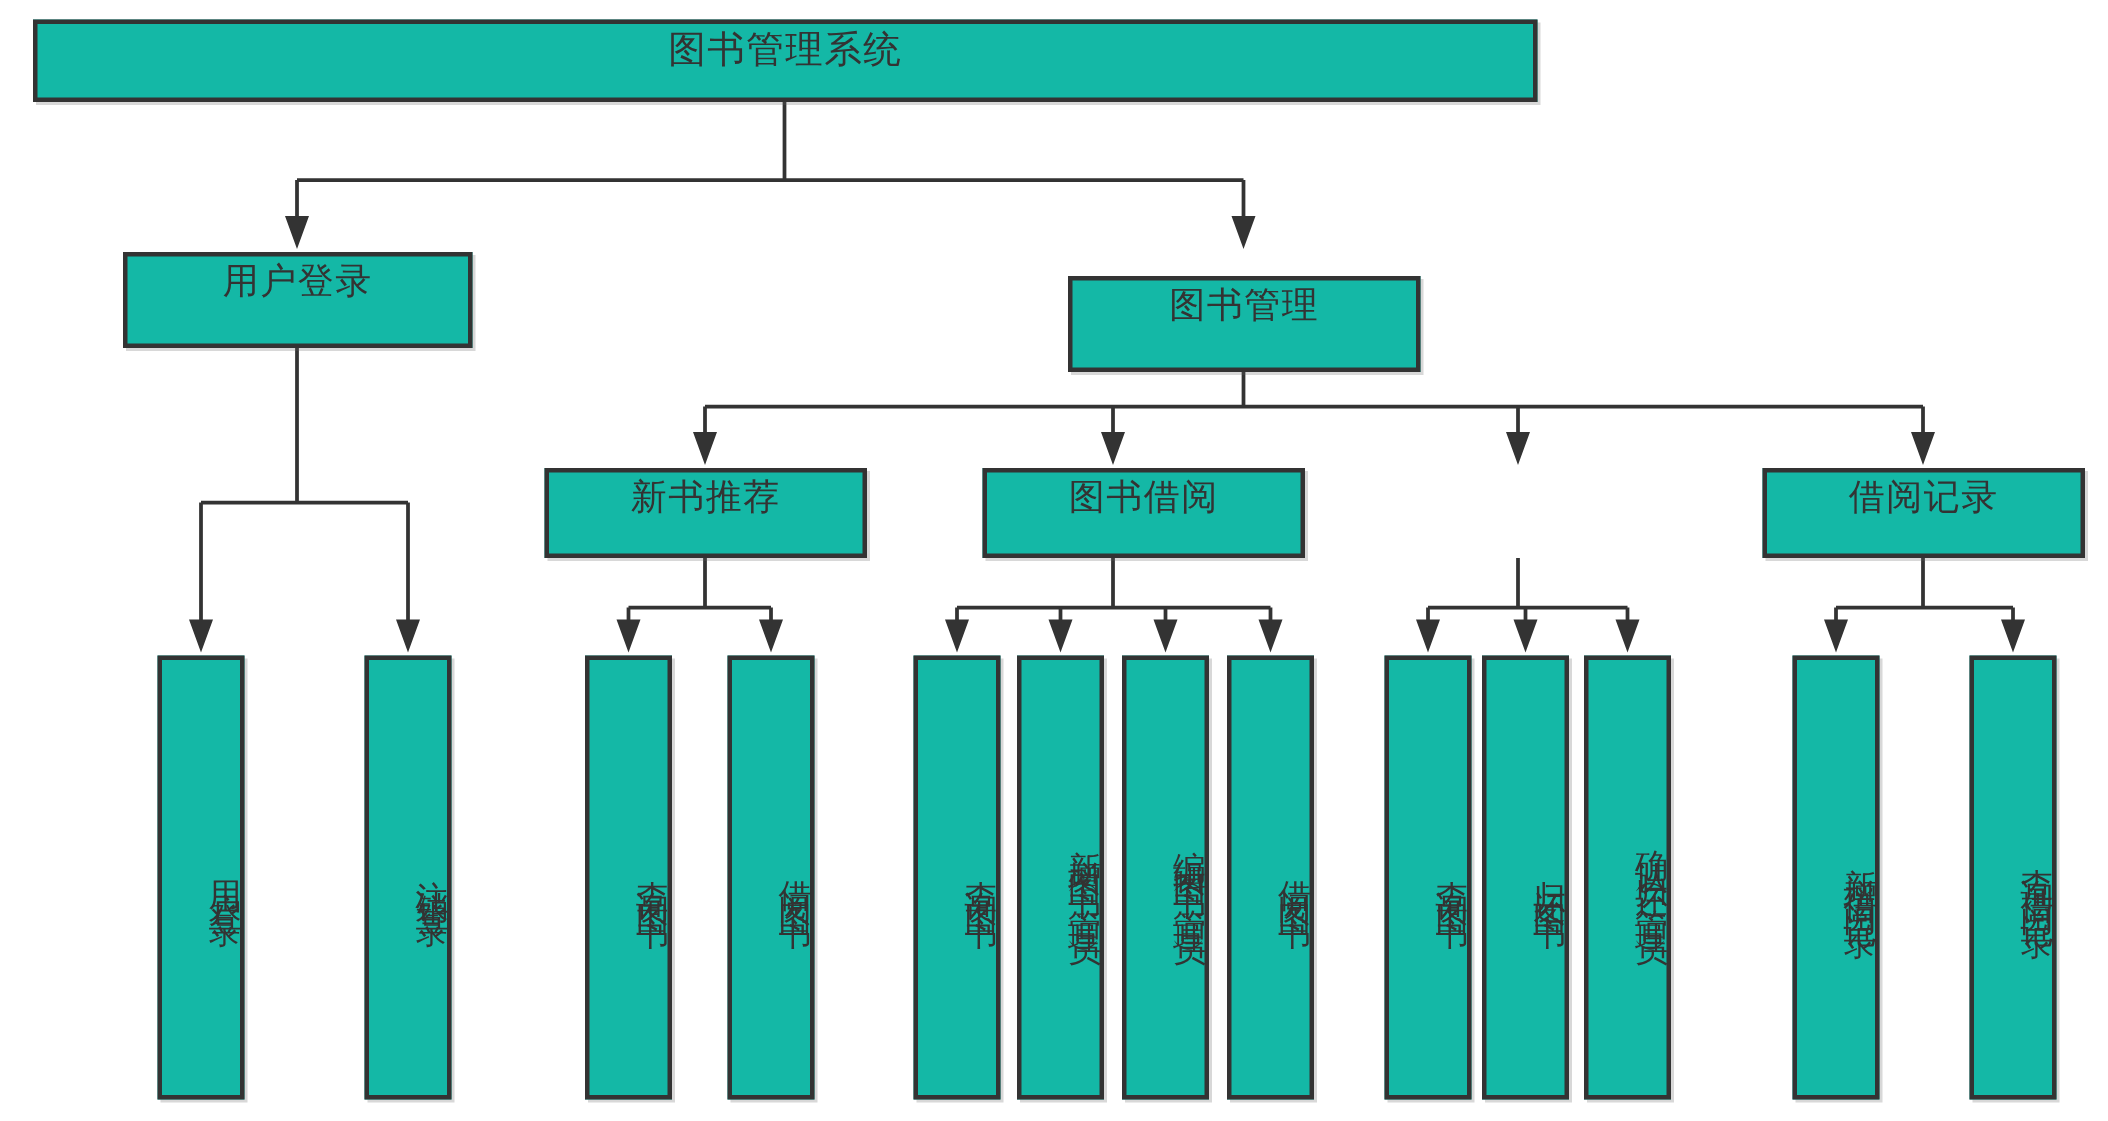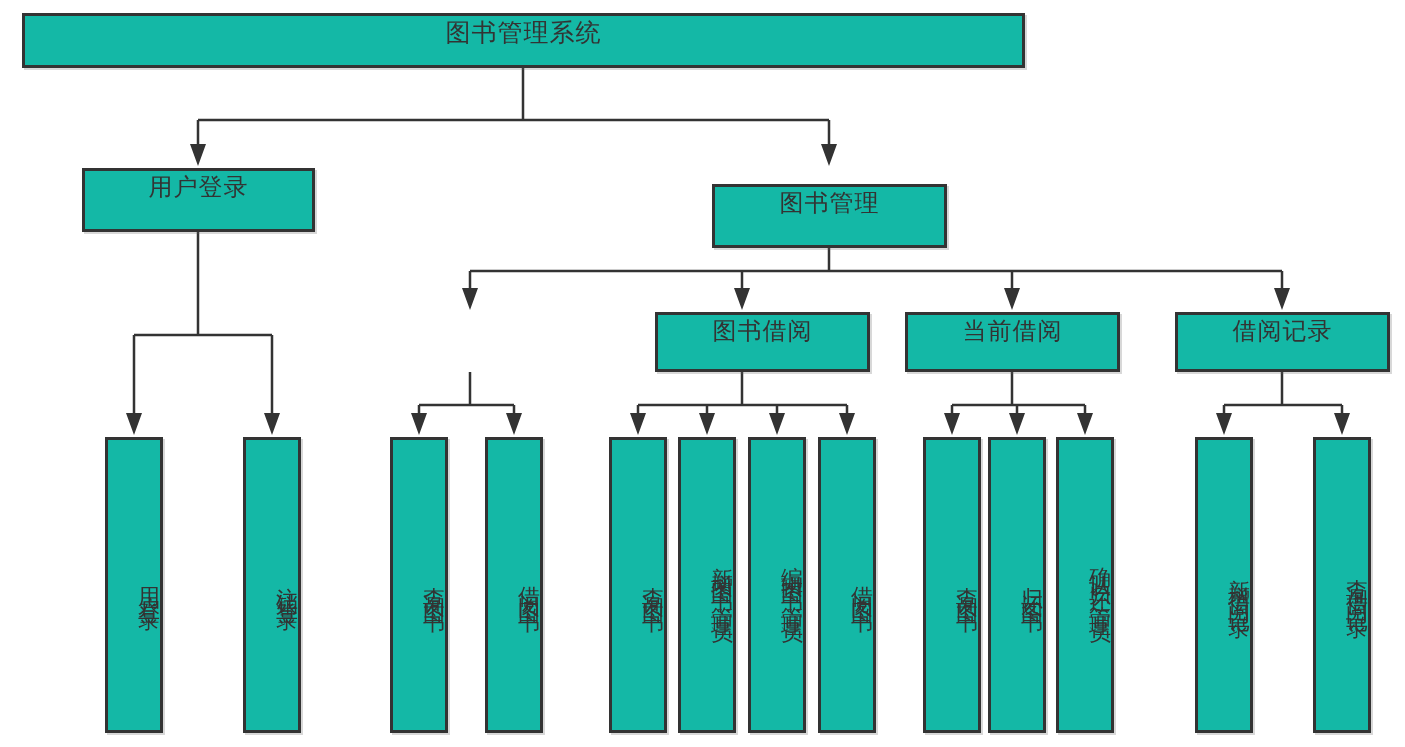--- a/index.html
+++ b/index.html
@@ -119,6 +119,9 @@
     <span>图书管理</span>
   </div>
 
+  <div class="node node-h l2a">
+    <span>新书推荐</span>
+  </div>
   <div class="node node-h l2b">
     <span>图书借阅</span>
   </div>

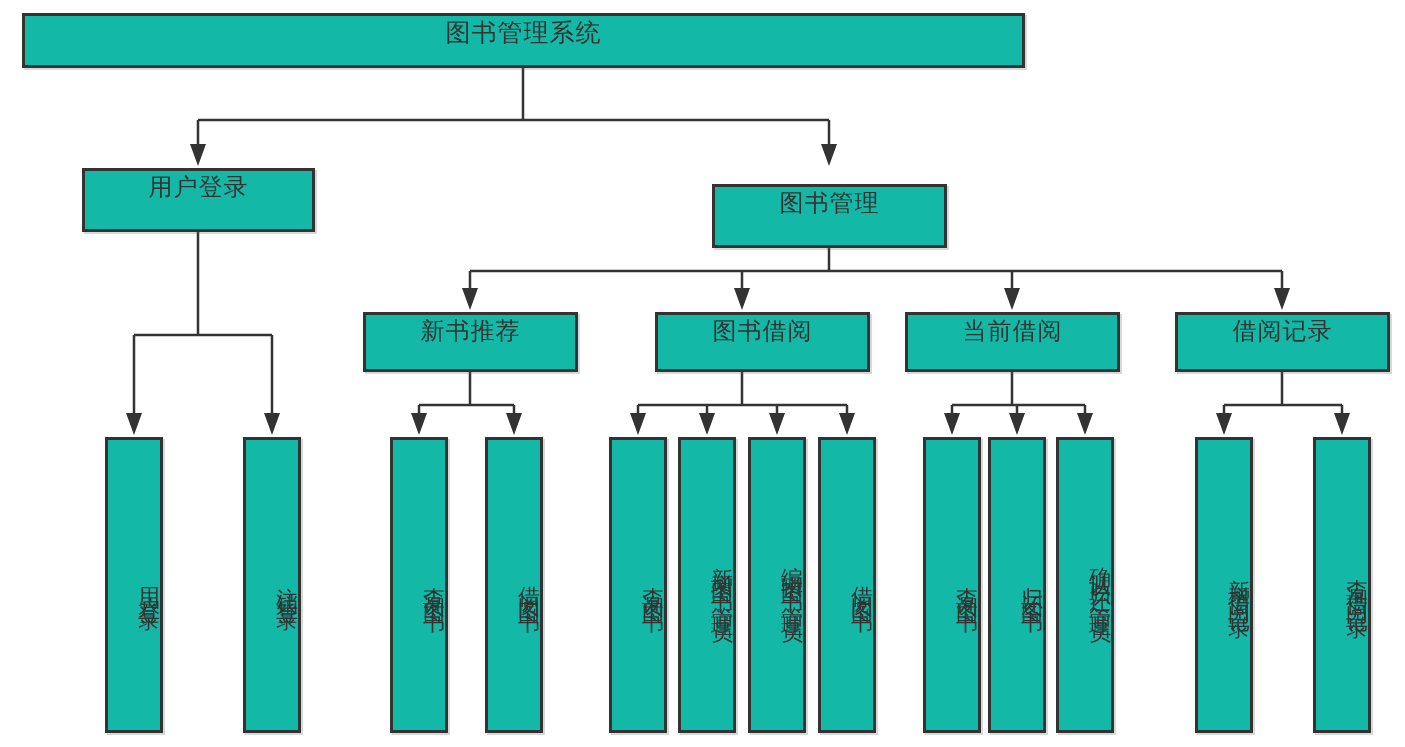--- a/index.html
+++ b/index.html
@@ -125,9 +125,6 @@
   <div class="node node-h l2b">
     <span>图书借阅</span>
   </div>
-  <div class="node node-h l2c">
-    <span>当前借阅</span>
-  </div>
   <div class="node node-h l2d">
     <span>借阅记录</span>
   </div>

